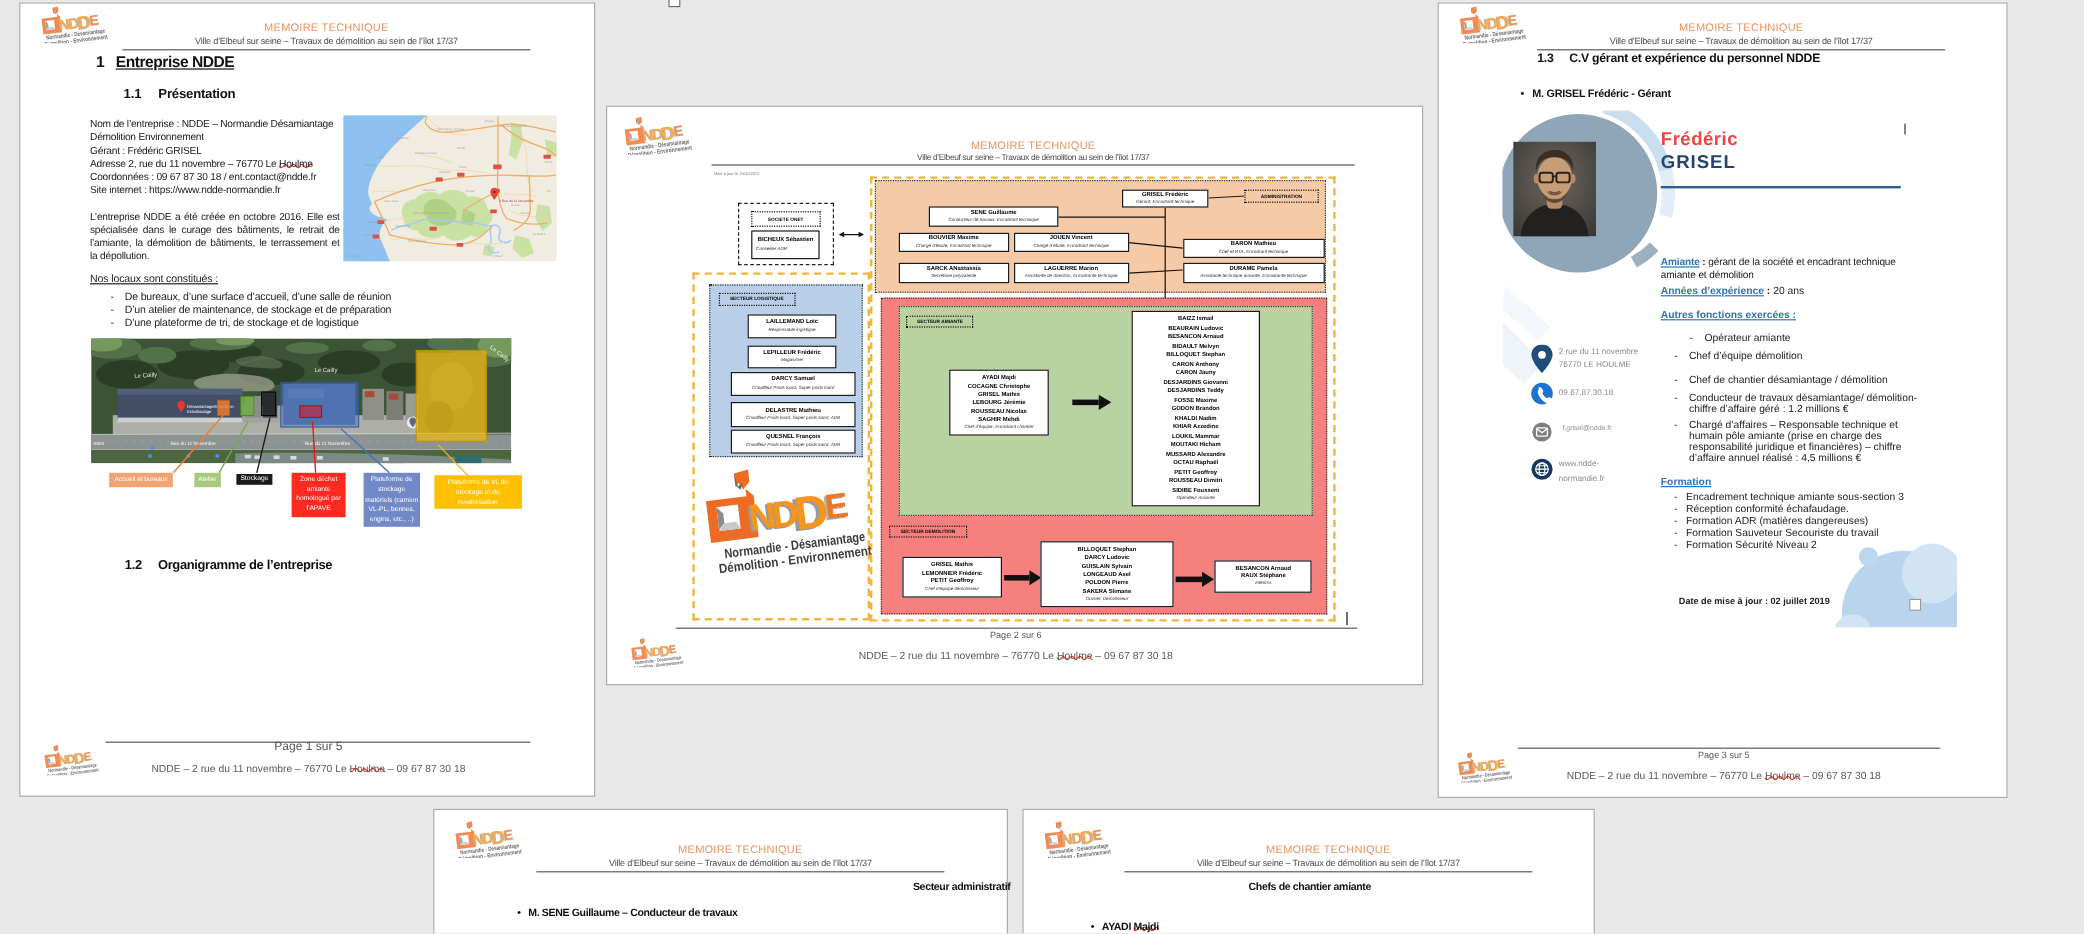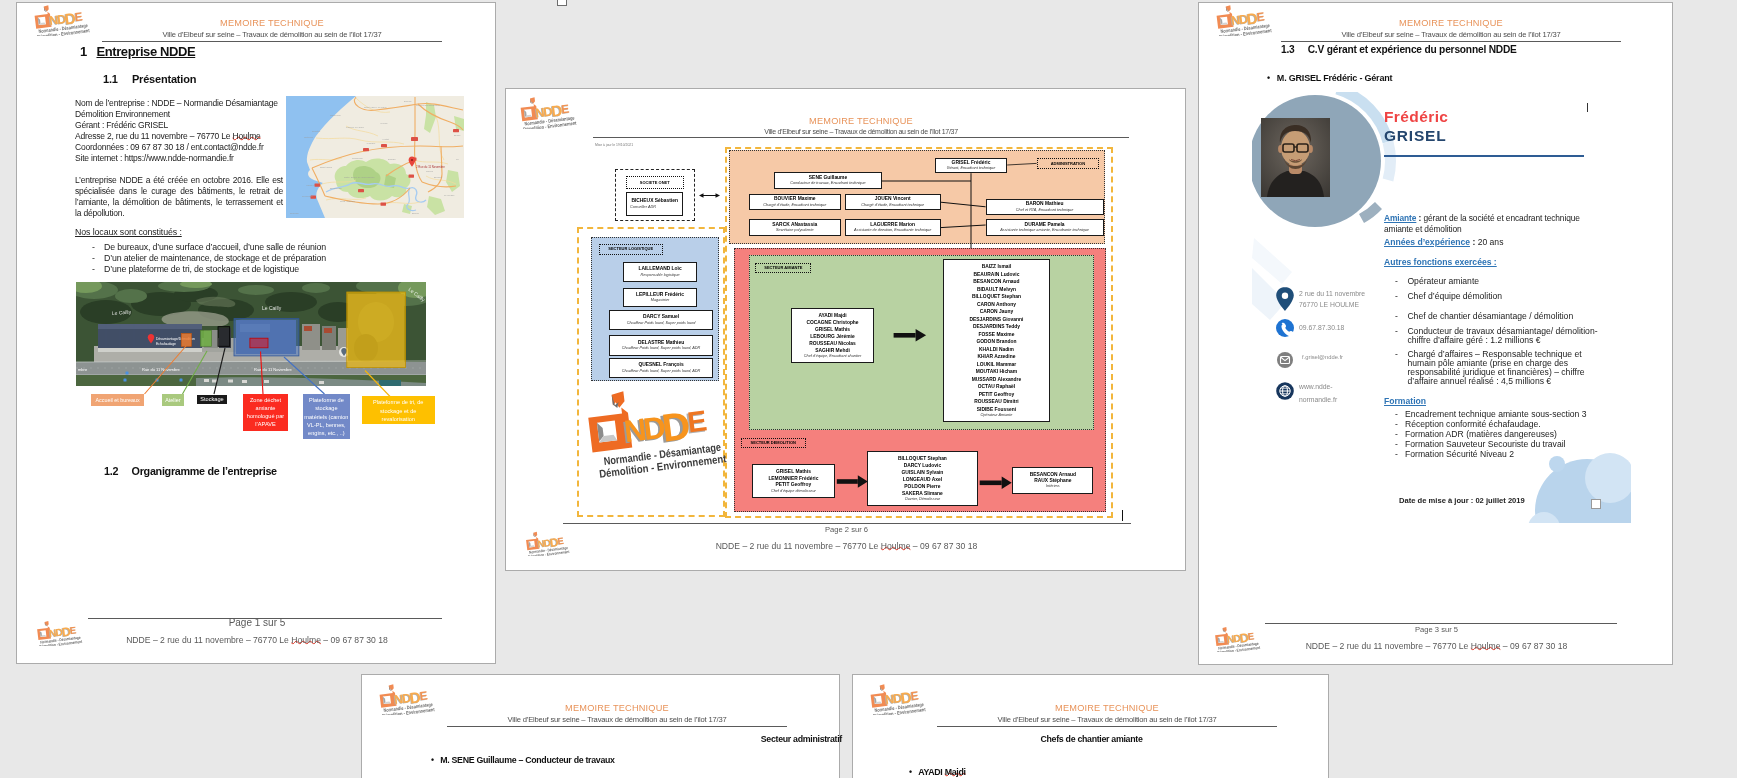--- a/index.html
+++ b/index.html
@@ -606,7 +606,7 @@
     <div class="abs" style="left:132px;top:165px;font-size:8.6px;"><span class="blu">Autres fonctions exercées :</span></div>
 
     <div class="abs" style="left:143px;top:185px;width:212px;font-size:8.6px;line-height:8.9px;color:#222;">
-      <div style="margin-bottom:5.6px;">-&nbsp;&nbsp;&nbsp;&nbsp;Opérateur amiante</div>
+      <div style="margin-bottom:5.6px;margin-left:13px;">-&nbsp;&nbsp;&nbsp;&nbsp;Opérateur amiante</div>
       <div style="margin-bottom:5.6px;">-&nbsp;&nbsp;&nbsp;&nbsp;Chef d’équipe démolition</div>
       <div style="margin-bottom:5.6px;margin-top:12px;">-&nbsp;&nbsp;&nbsp;&nbsp;Chef de chantier désamiantage / démolition</div>
       <div style="margin-bottom:5.6px;">-&nbsp;&nbsp;&nbsp;&nbsp;Conducteur de travaux désamiantage/ démolition-<br><span style="margin-left:12.5px;">chiffre d’affaire géré : 1.2 millions €</span></div>

